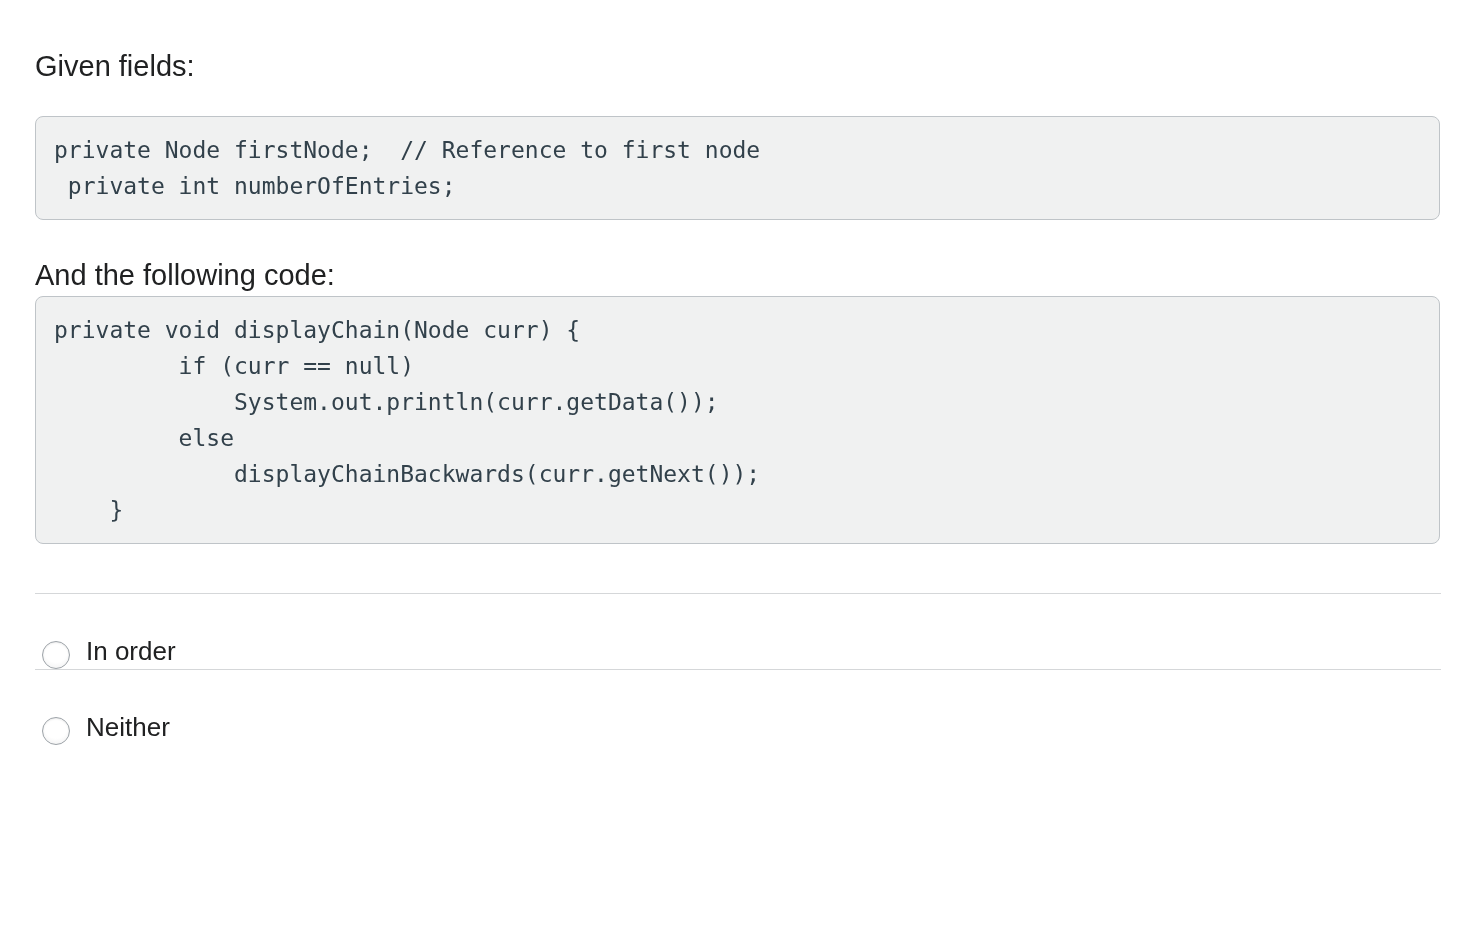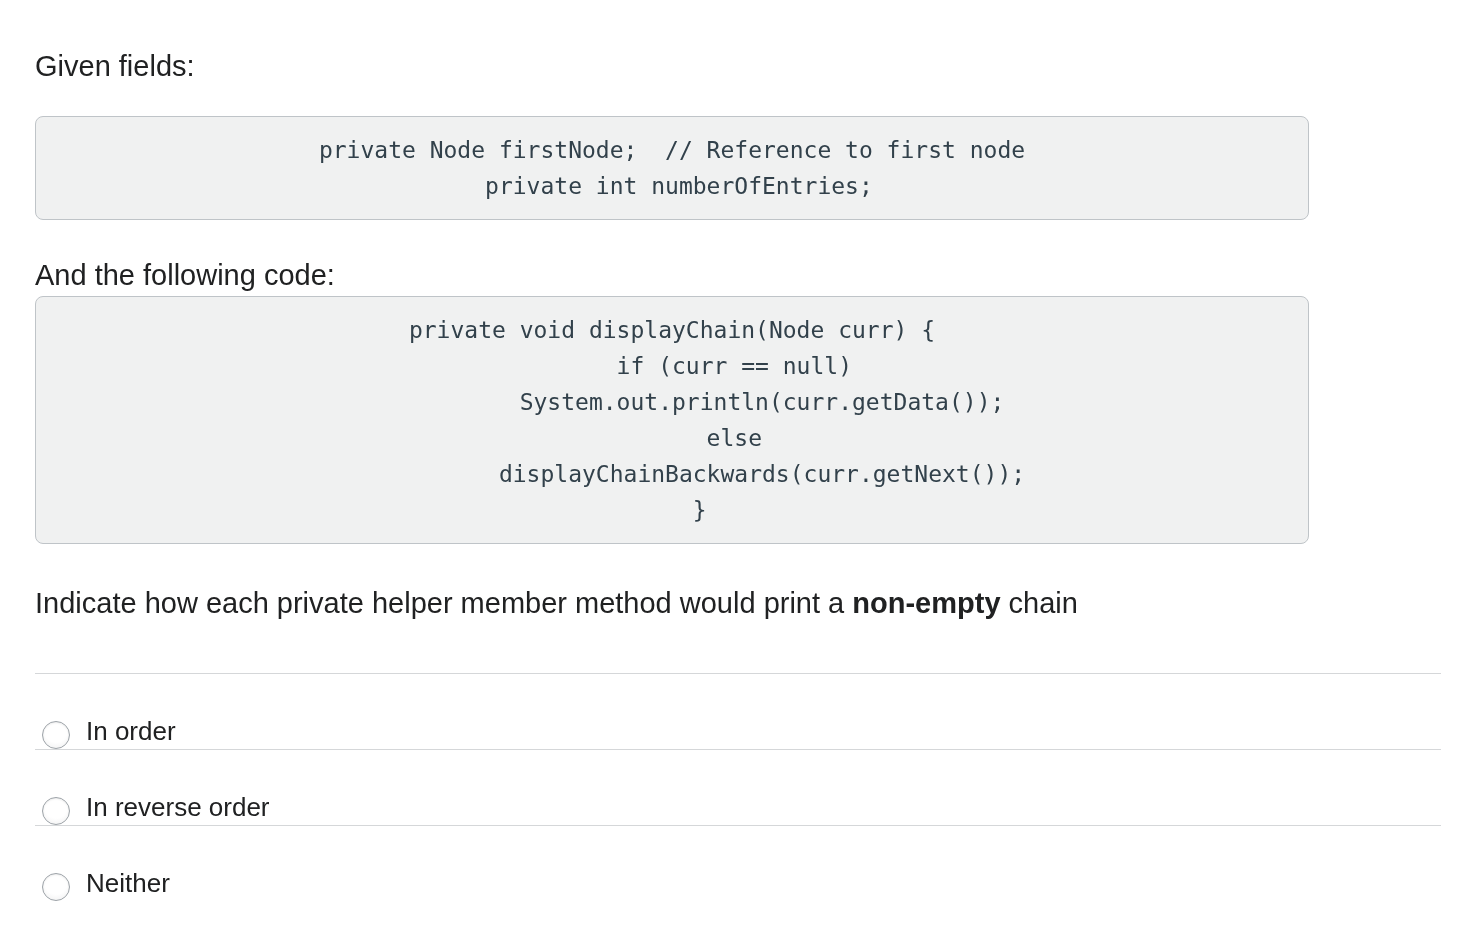--- a/index.html
+++ b/index.html
@@ -28,8 +28,7 @@
     border: 1px solid #bfc4c8;
     border-radius: 8px;
     padding: 15px 18px;
-    width: 1274px;
-    text-align: center;
+    width: 1405px;
   }
   .code-block-1 { margin-top: 29px; }
   .code-block-2 { }

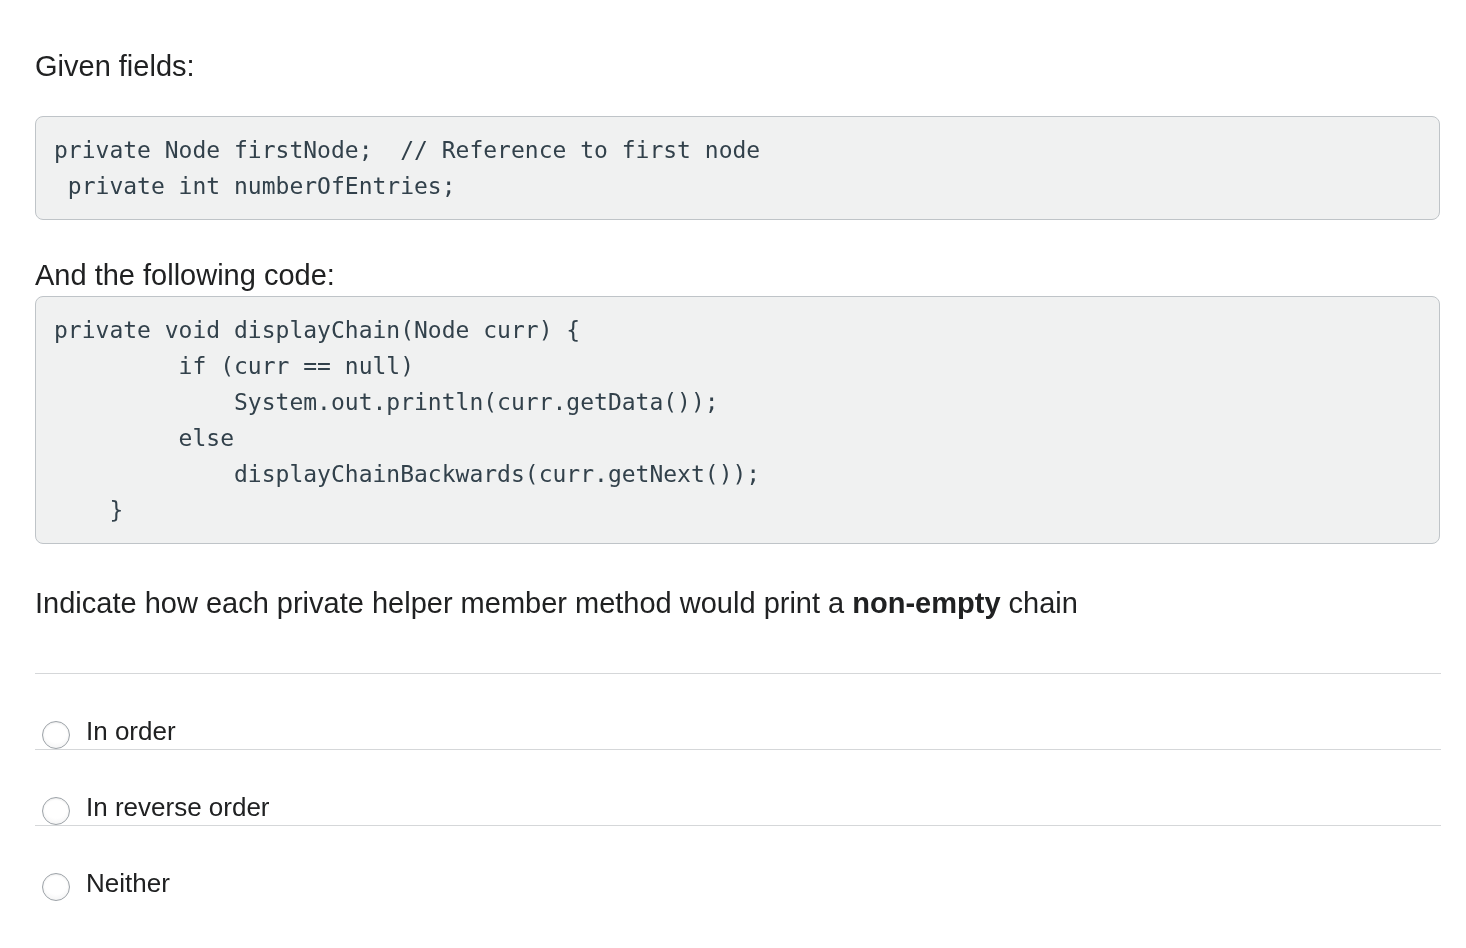--- a/index.html
+++ b/index.html
@@ -90,9 +90,6 @@
     }</pre>
   </div>
 
-  <div class="prompt-text question-line">
-    <span>Indicate how each private helper member method would print a </span><strong>non-empty</strong><span> chain</span>
-  </div>
 
   <div class="options">
 

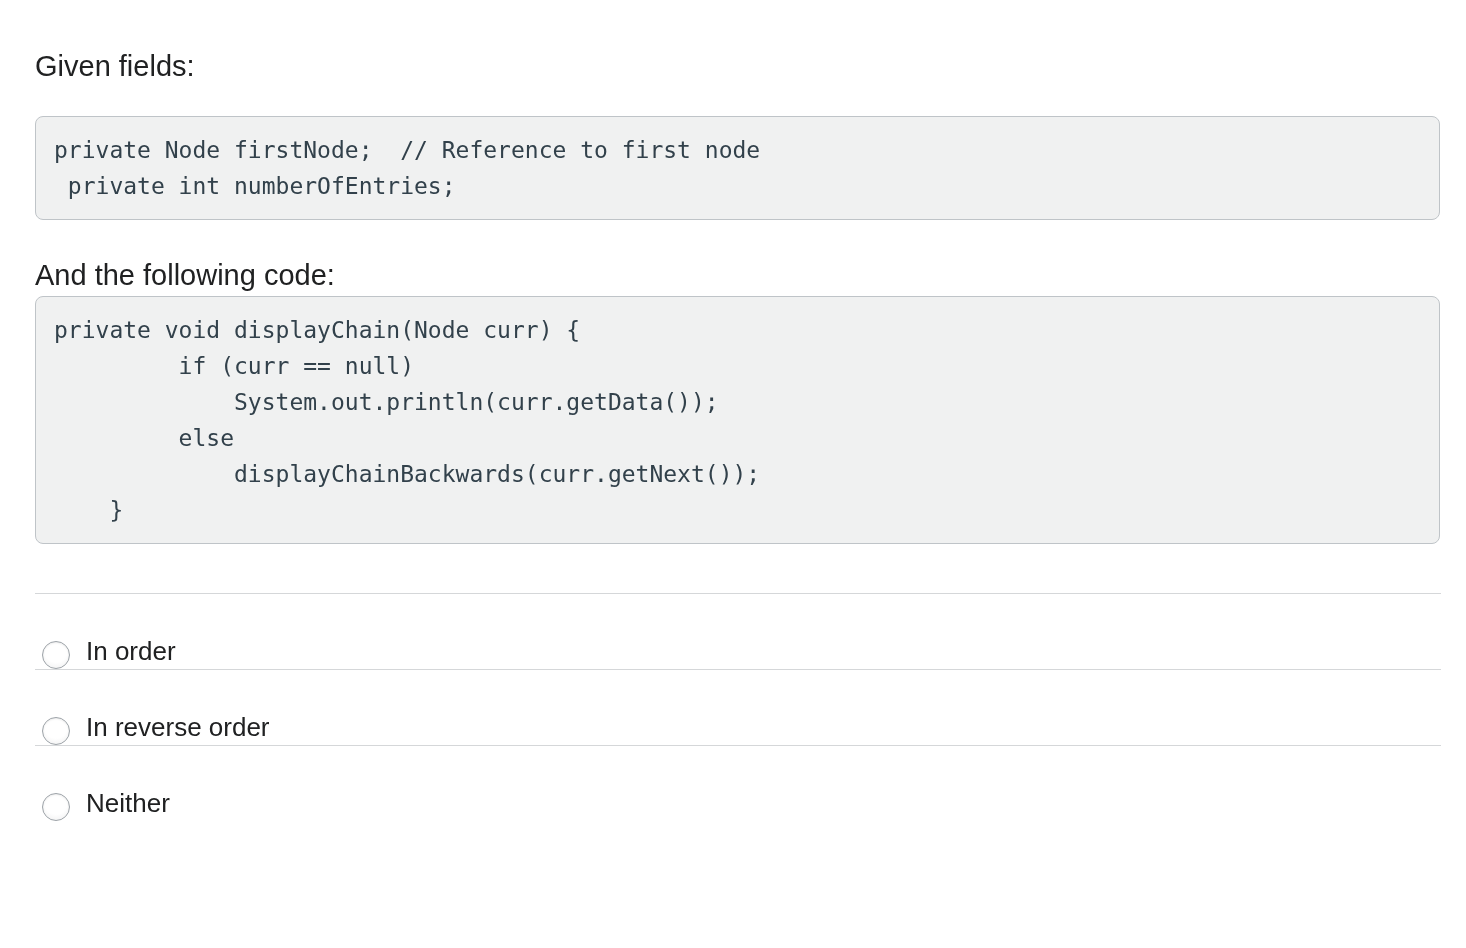--- a/index.html
+++ b/index.html
@@ -98,10 +98,6 @@
       <span class="option-label">In order</span>
     </div>
 
-    <div class="option-row">
-      <span class="radio-circle"></span>
-      <span class="option-label">In reverse order</span>
-    </div>
 
     <div class="option-row">
       <span class="radio-circle"></span>

